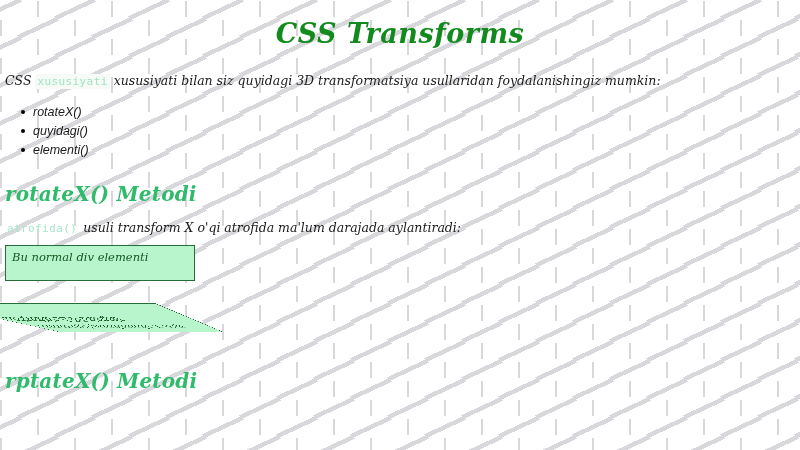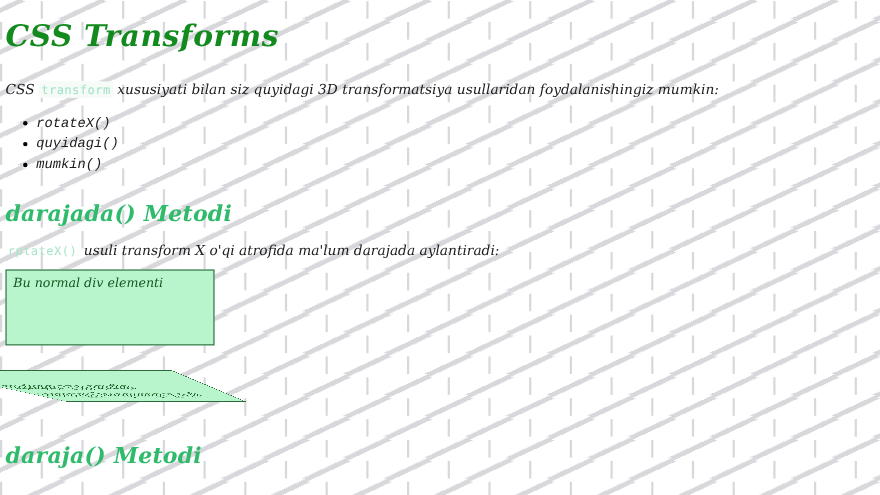--- a/index.html
+++ b/index.html
@@ -43,7 +43,7 @@
 
   
   .page-title {
-    text-align: left;
+    text-align: center;
     color: #128a1e;
     font-family: "DejaVu Serif", serif;
     font-size: 27px;

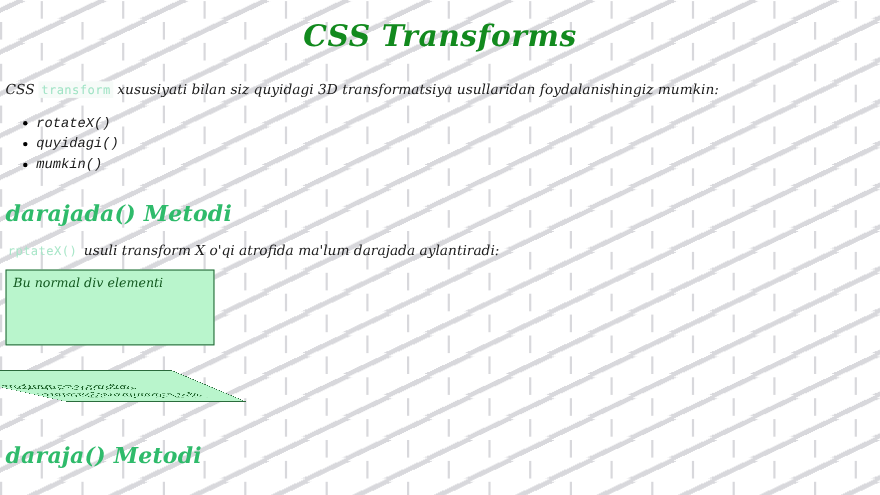--- a/index.html
+++ b/index.html
@@ -172,7 +172,7 @@
 
     <div class="spacer-b"></div>
 
-    <p class="para"><span>CSS </span><code class="inline-code">transform</code><span> xususiyati bilan siz quyidagi 3D transformatsiya usullaridan foydalanishingiz mumkin:</span></p>
+    <p class="para"><span>CSS </span><code class="inline-code">xususiyati</code><span> xususiyati bilan siz quyidagi 3D transformatsiya usullaridan foydalanishingiz mumkin:</span></p>
 
     <div class="spacer-c"></div>
 

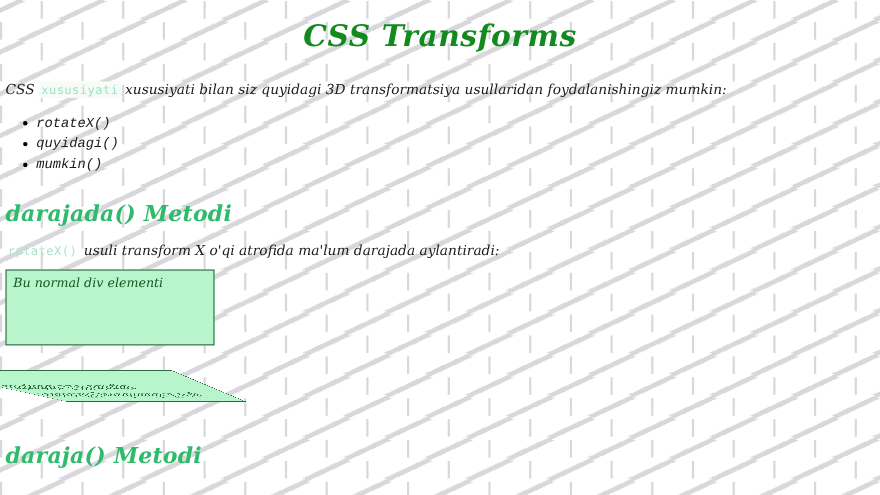--- a/index.html
+++ b/index.html
@@ -102,7 +102,7 @@
   ul.method-list li {
     position: relative;
     color: #1a1a1a;
-    font-family: Liberation Mono, monospace;
+    font-family: Liberation Sans, sans-serif;
     font-size: 12.5px;
     font-style: italic;
     line-height: 16px;

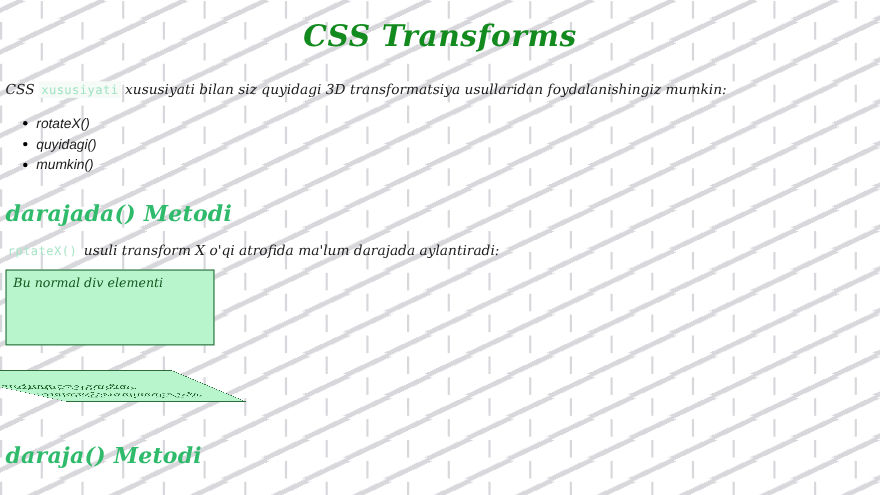--- a/index.html
+++ b/index.html
@@ -179,7 +179,7 @@
     <ul class="method-list">
       <li><span>rotateX()</span></li>
       <li><span>quyidagi()</span></li>
-      <li><span>mumkin()</span></li>
+      <li><span>elementi()</span></li>
     </ul>
 
     <div class="spacer-g"></div>

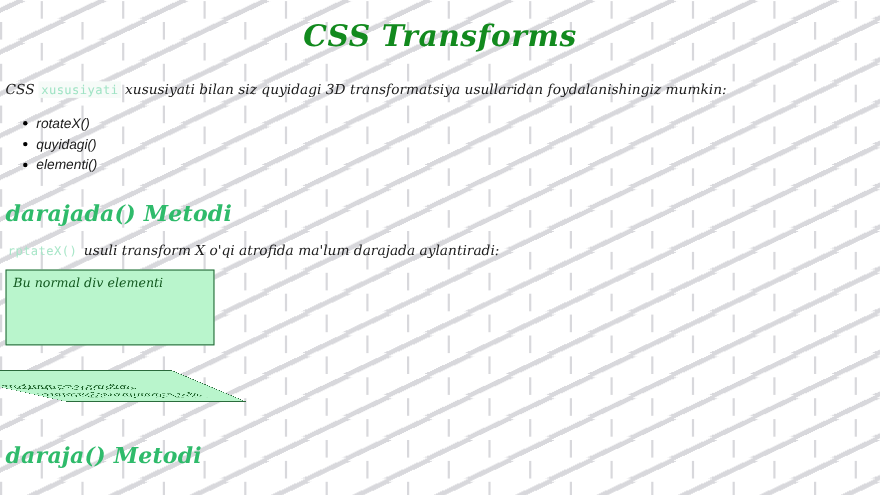--- a/index.html
+++ b/index.html
@@ -184,7 +184,7 @@
 
     <div class="spacer-g"></div>
 
-    <h2 class="section-heading">darajada() Metodi</h2>
+    <h2 class="section-heading">rotateX() Metodi</h2>
 
     <div class="spacer-e"></div>
 

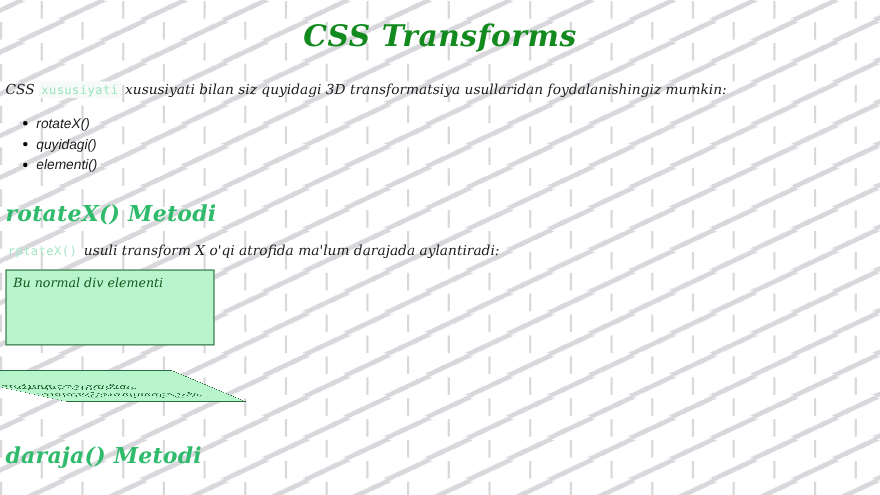--- a/index.html
+++ b/index.html
@@ -188,7 +188,7 @@
 
     <div class="spacer-e"></div>
 
-    <p class="para"><code class="inline-code muted">rptateX()</code><span> usuli transform X o'qi atrofida ma'lum darajada aylantiradi:</span></p>
+    <p class="para"><code class="inline-code muted">atrofida()</code><span> usuli transform X o'qi atrofida ma'lum darajada aylantiradi:</span></p>
 
     <div class="spacer-d"></div>
 

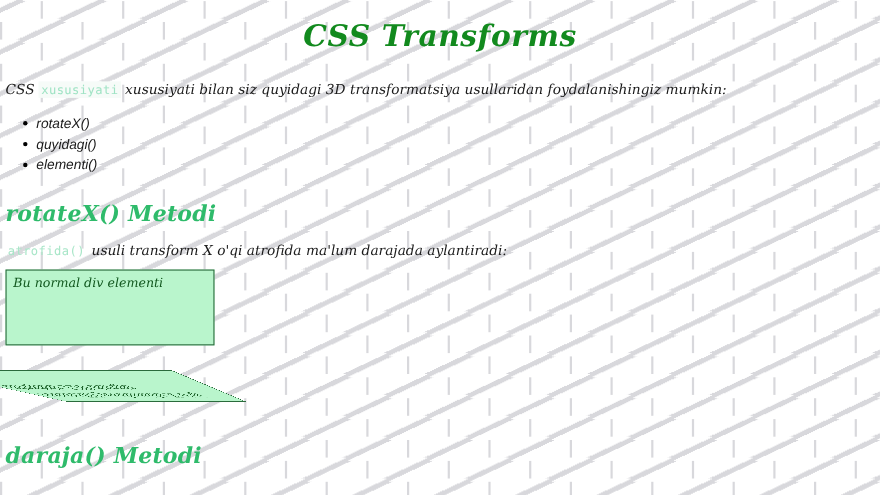--- a/index.html
+++ b/index.html
@@ -123,7 +123,7 @@
   
   .demo-box {
     width: 190px;
-    height: 69px;
+    height: 36px;
     background: #b9f5cc;
     border: 1px solid #2a6b3c;
     box-sizing: border-box;

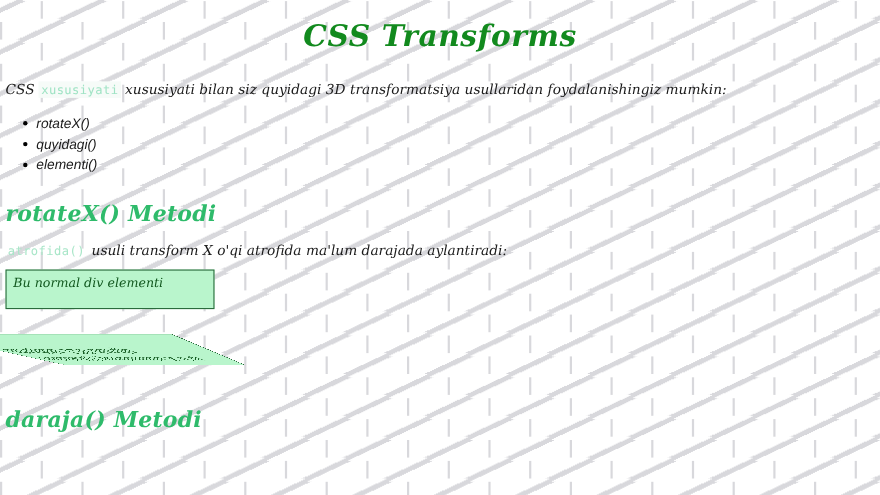--- a/index.html
+++ b/index.html
@@ -204,7 +204,7 @@
 
     <div class="spacer-g"></div>
 
-    <h2 class="section-heading">daraja() Metodi</h2>
+    <h2 class="section-heading">rptateX() Metodi</h2>
 
   </div>
 </div>

